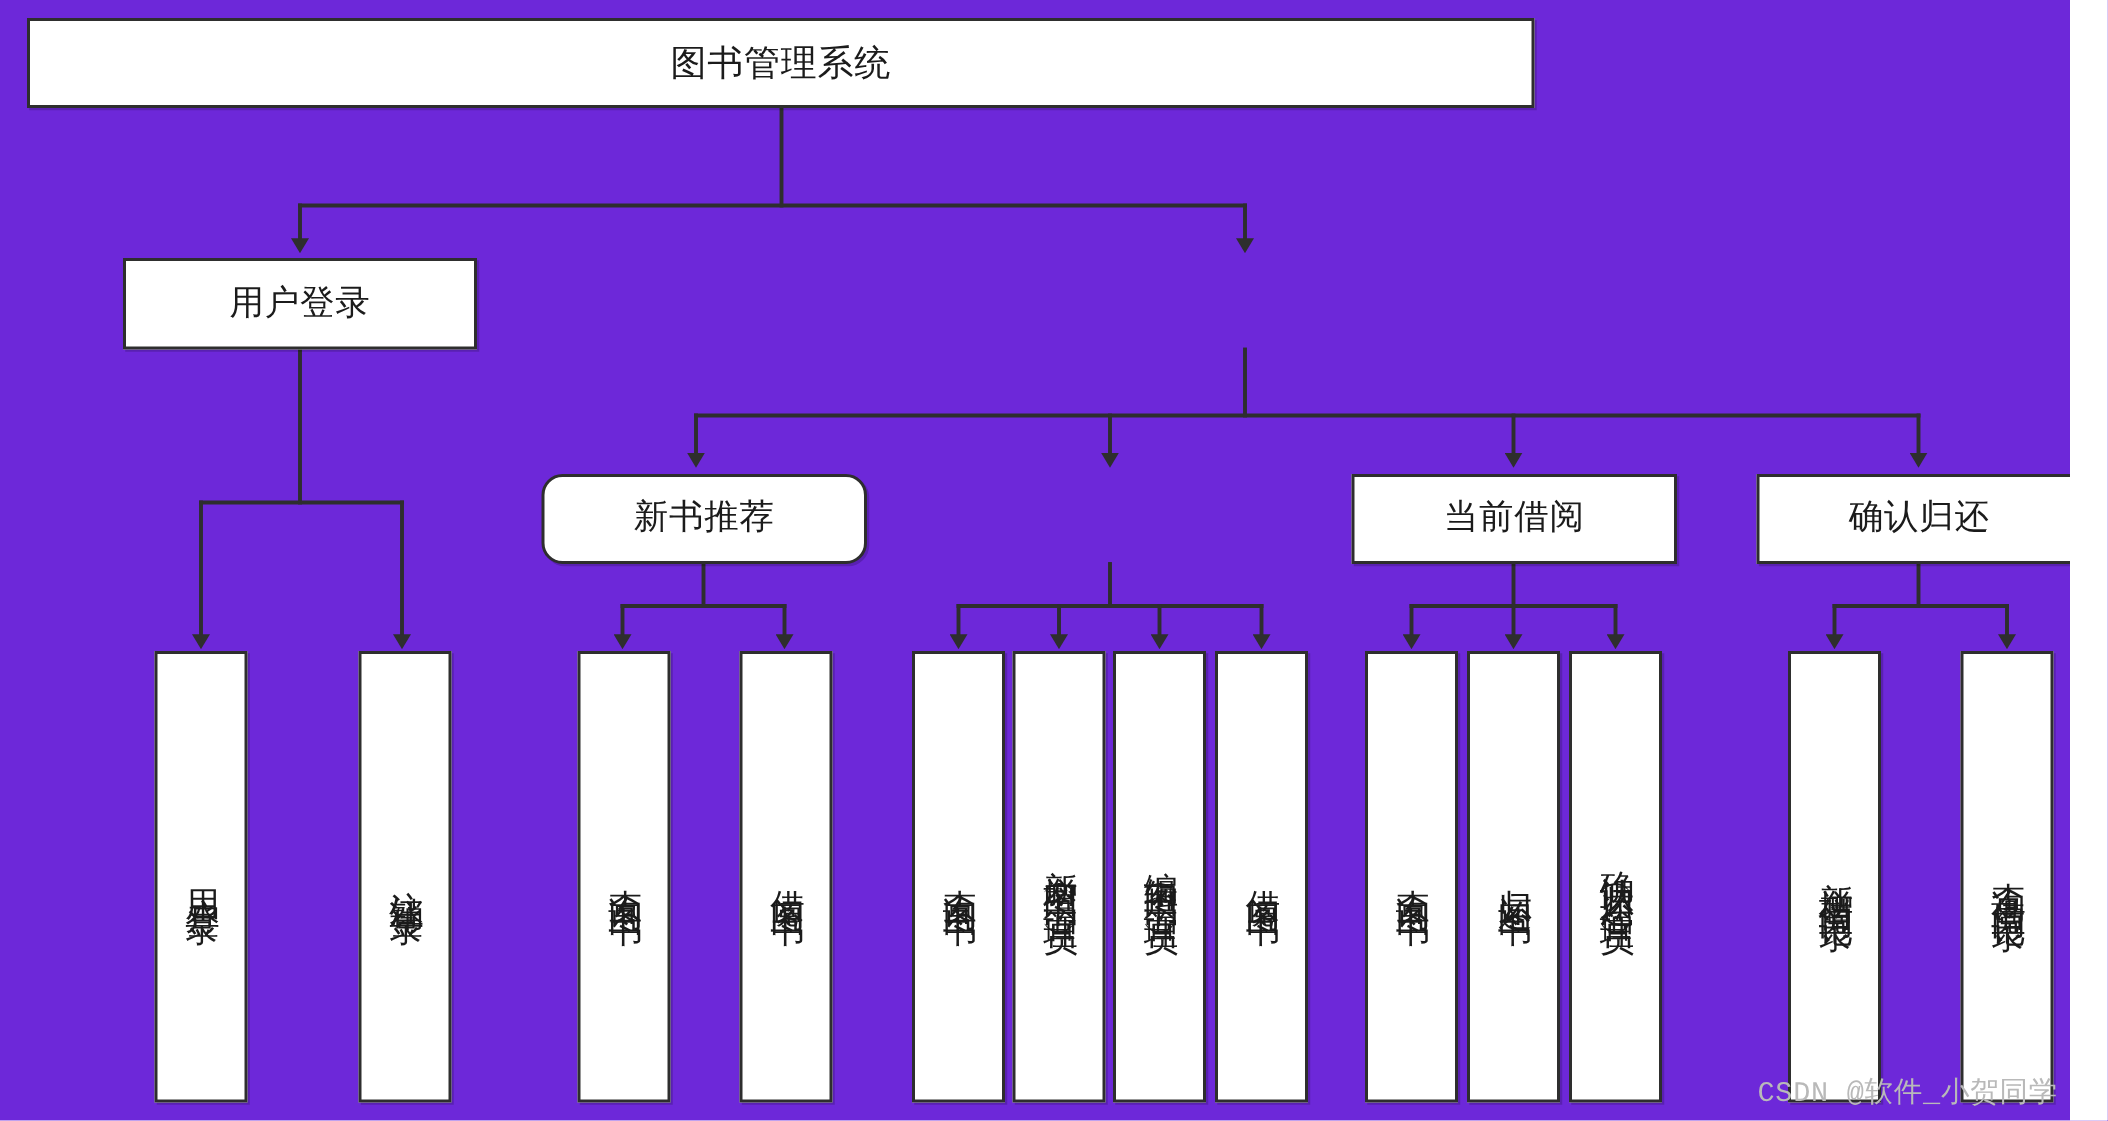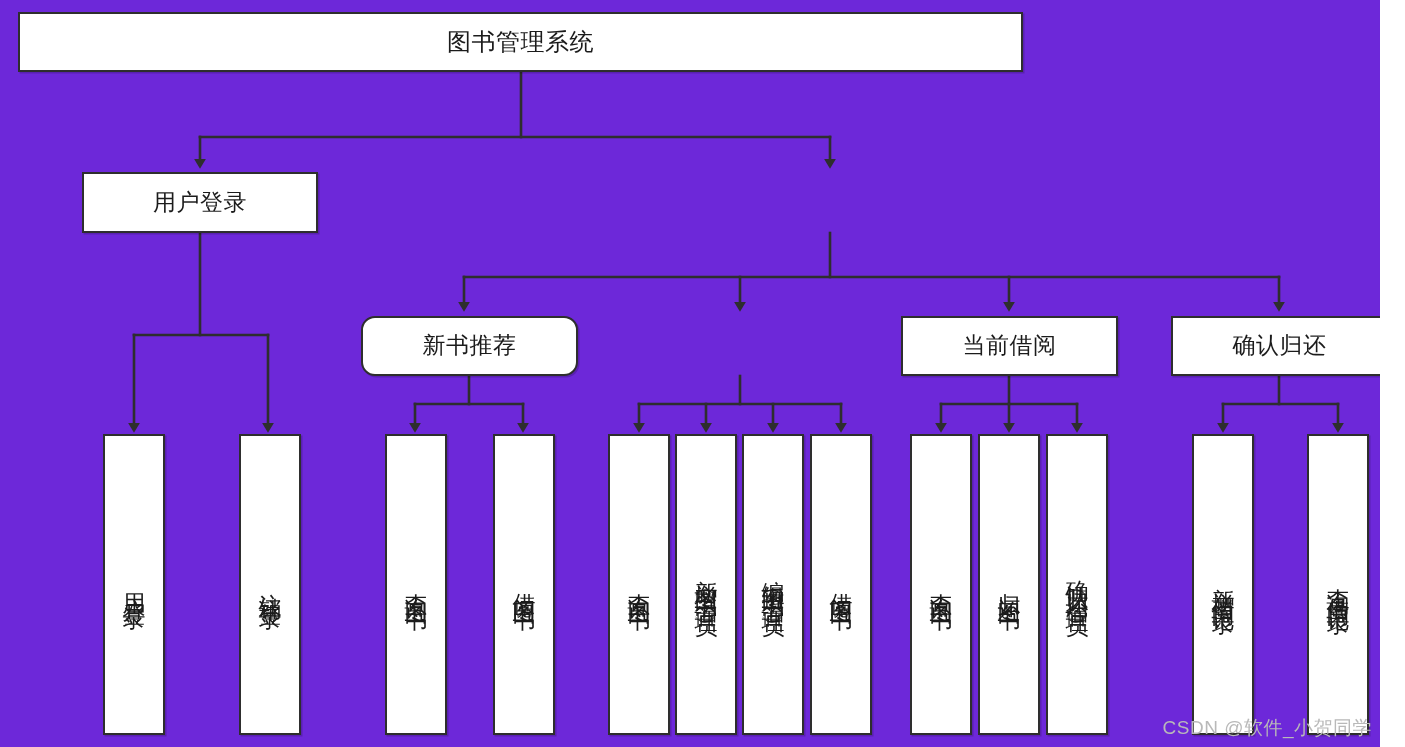--- a/index.html
+++ b/index.html
@@ -76,7 +76,7 @@
     letter-spacing: 0.5px;
     z-index: 5;
     white-space: nowrap;
-    font-family: Liberation Sans, sans-serif;
+    font-family: Liberation Mono, monospace;
   }
 </style>
 </head>

